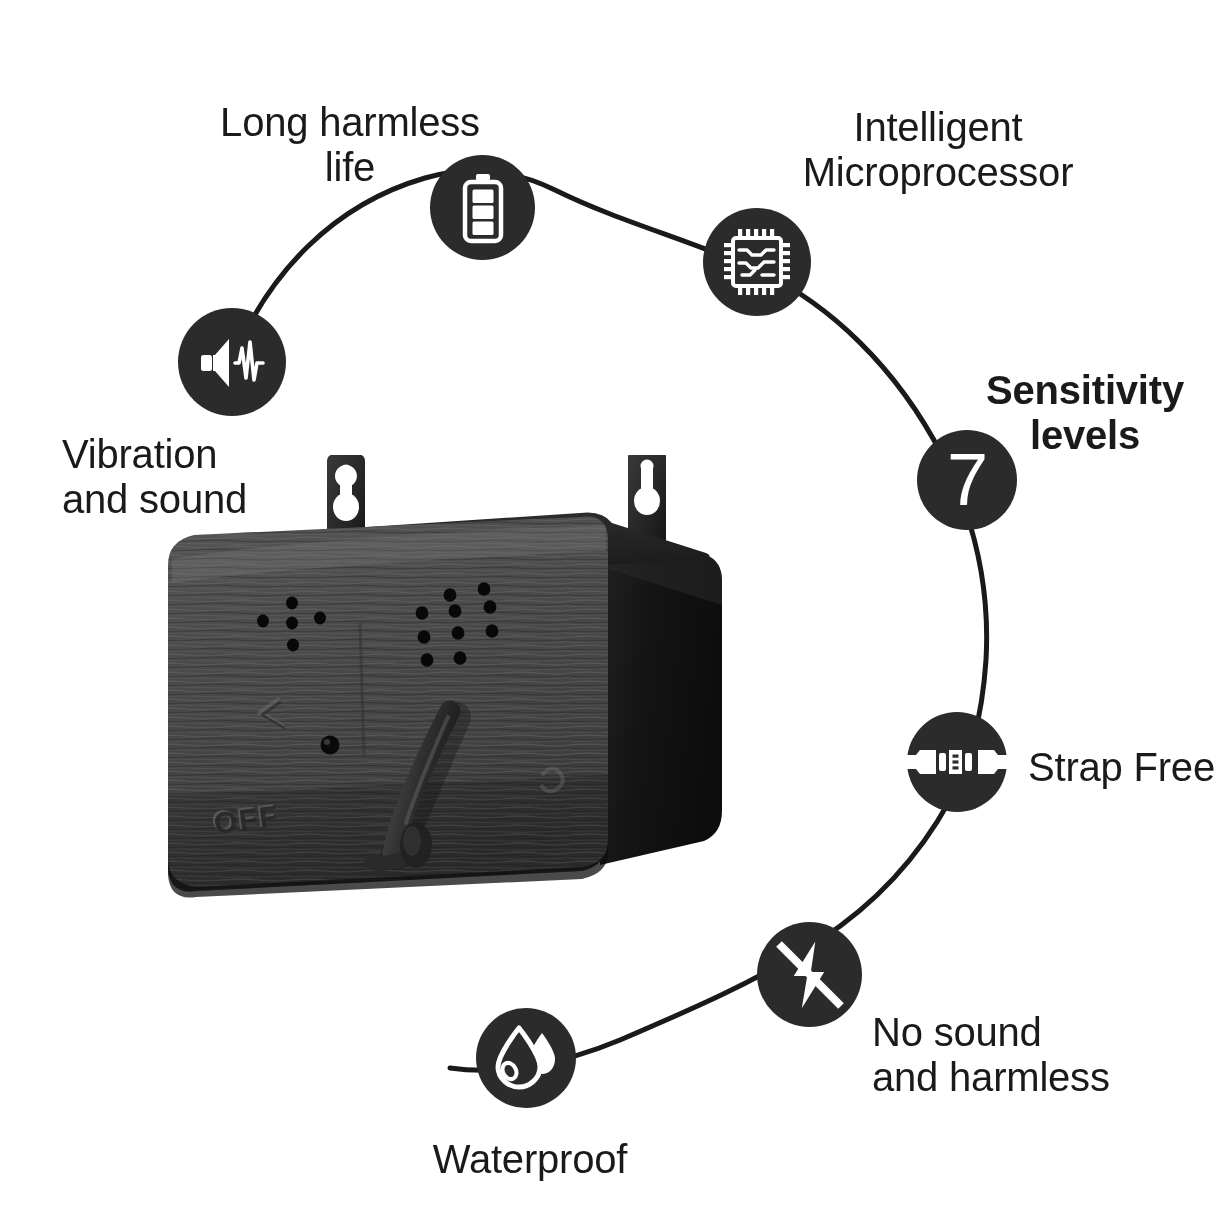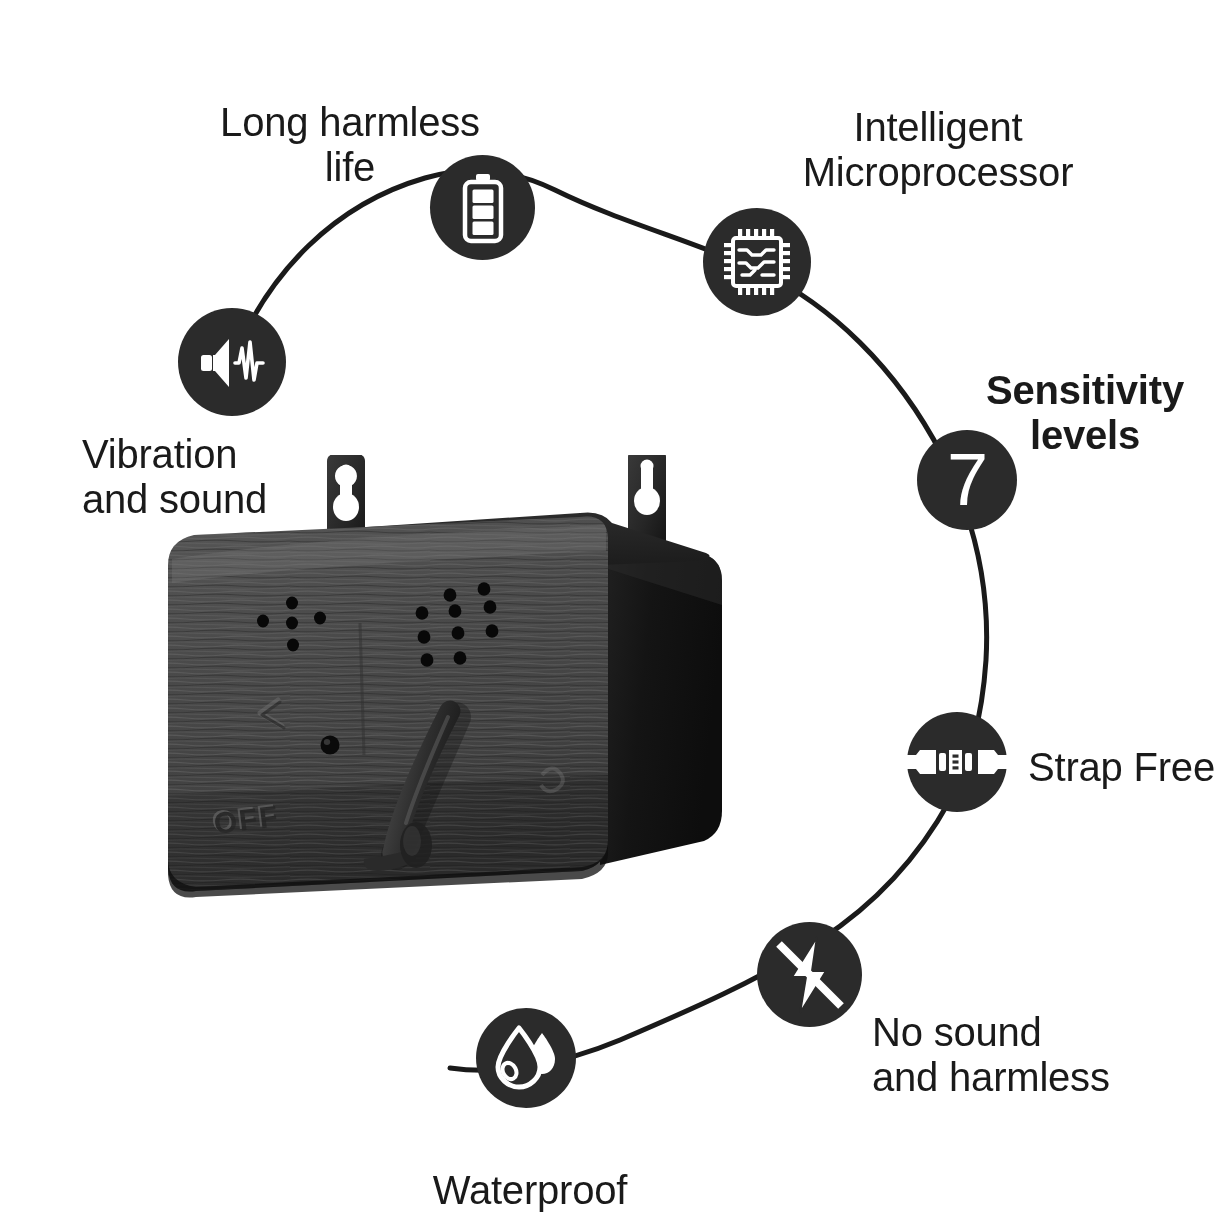--- a/index.html
+++ b/index.html
@@ -104,7 +104,7 @@
       </svg>
     </span>
   </div>
-  <div class="label left" style="left:62px; top:432px; width:300px;margin-left:20px;">Vibration
+  <div class="label left" style="left:62px; top:432px; width:300px;">Vibration
 and sound</div>
 
   <div class="node" style="left:430px; top:155px; width:105px; height:105px;">

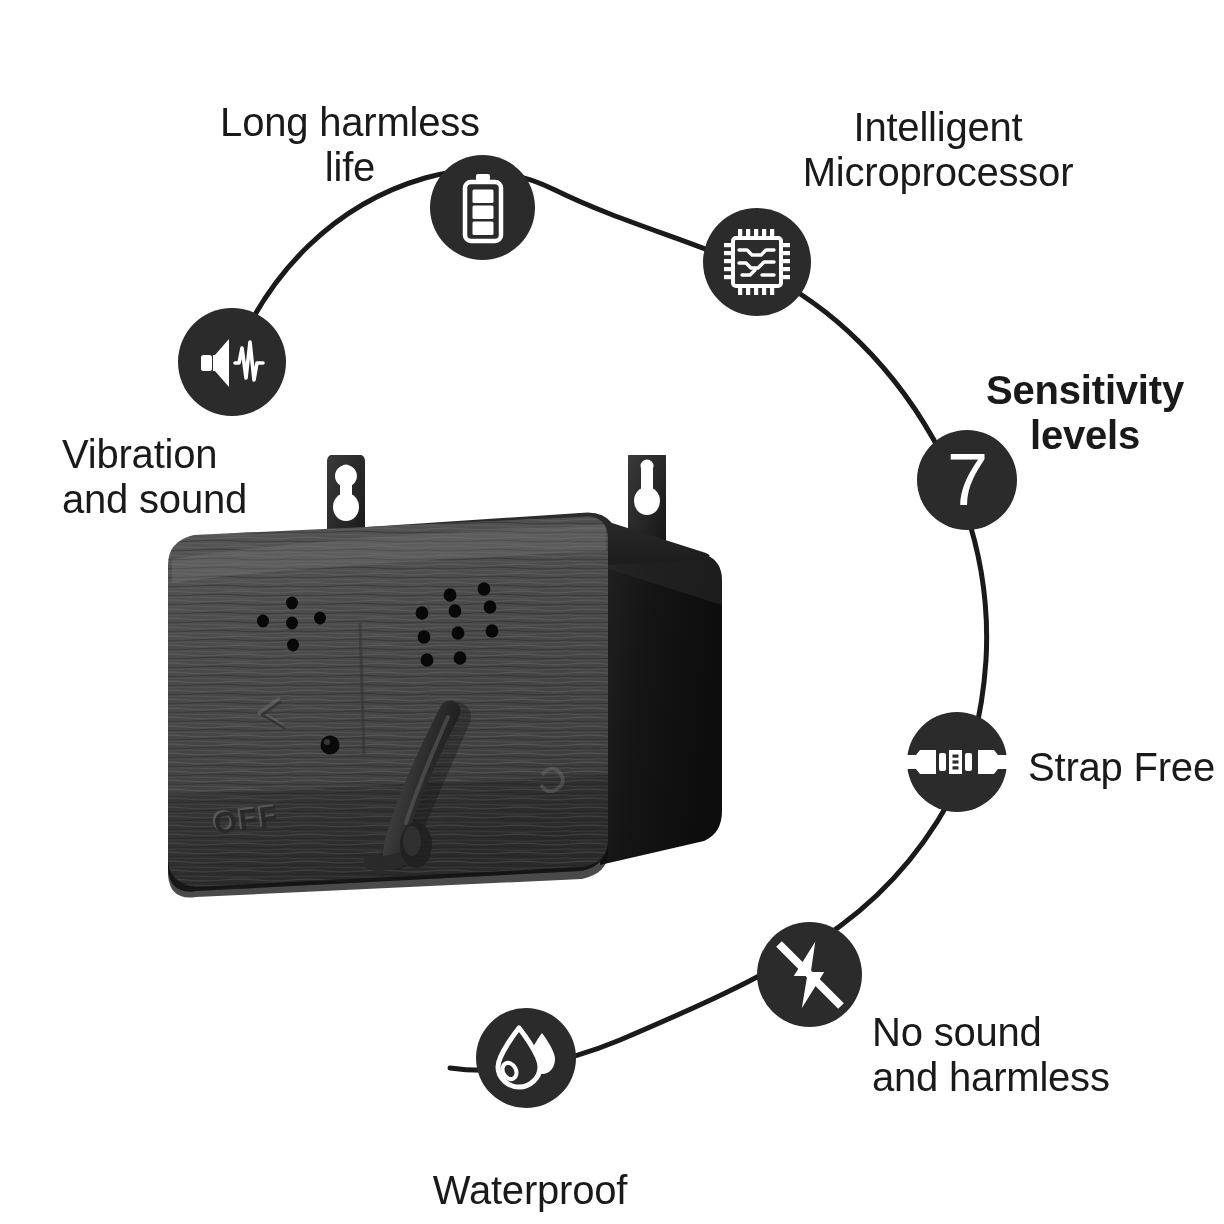--- a/index.html
+++ b/index.html
@@ -222,7 +222,7 @@
       </svg>
     </span>
   </div>
-  <div class="label center" style="left:400px; top:1168px; width:260px;">Waterproof</div>
+  <div class="label center" style="left:400px; top:1137px; width:260px;">Waterproof</div>
 
   <div id="device">
     <svg width="640" height="490" viewBox="0 0 640 490">

